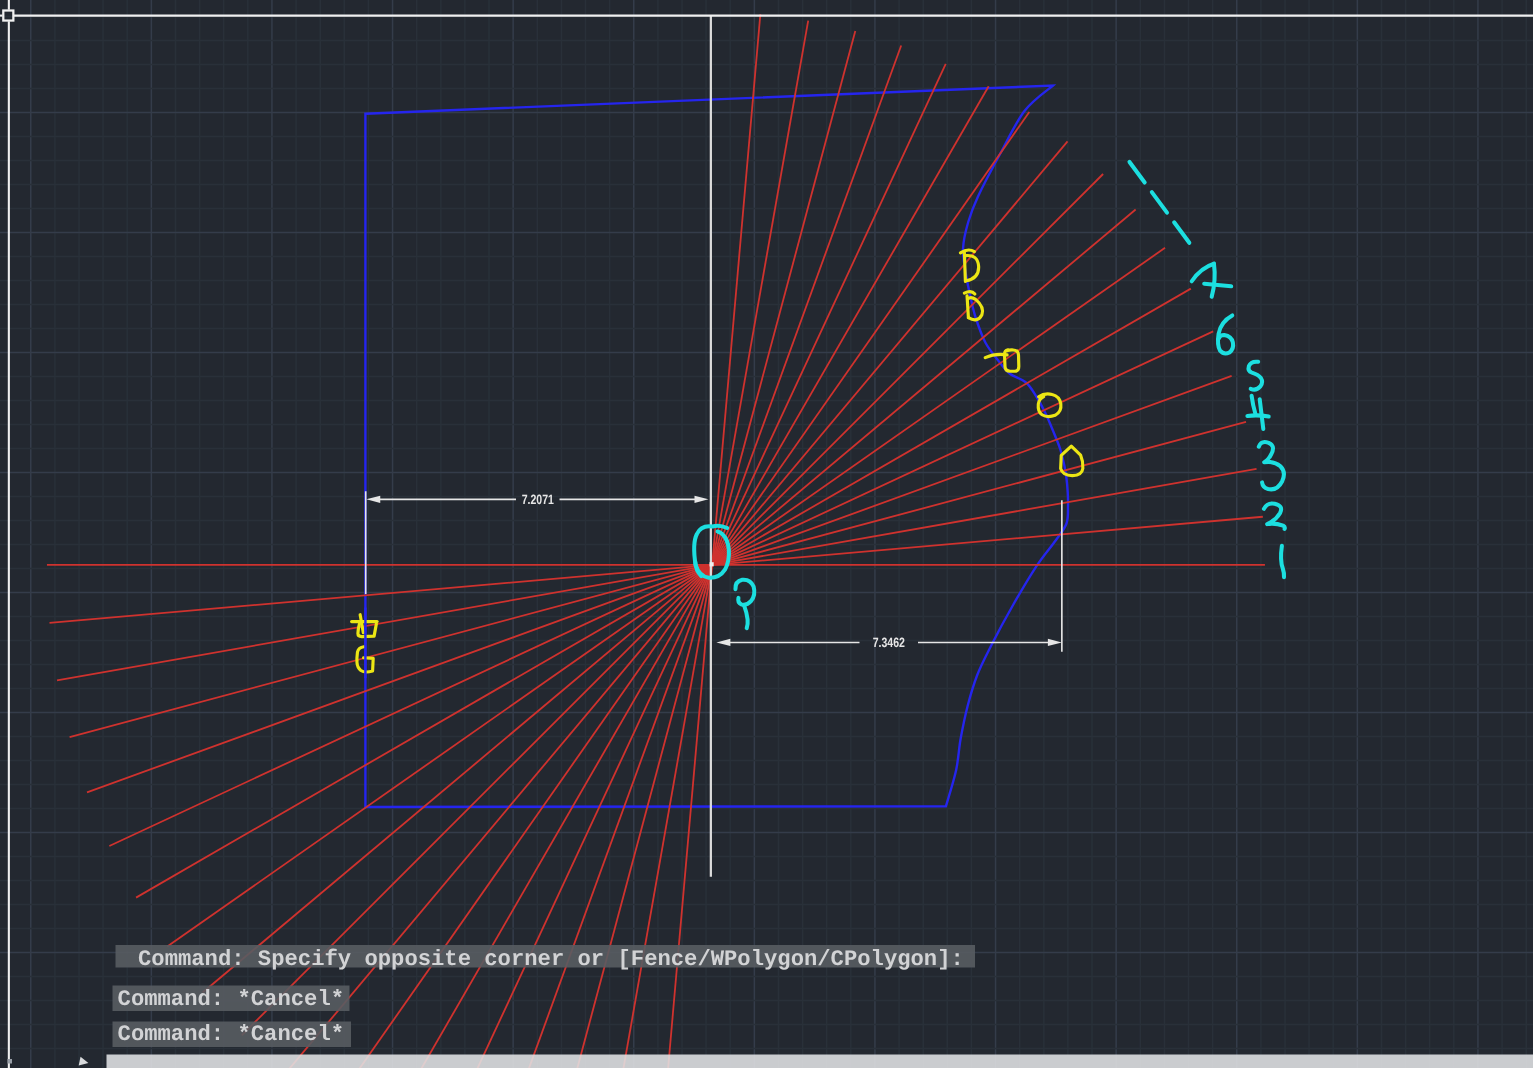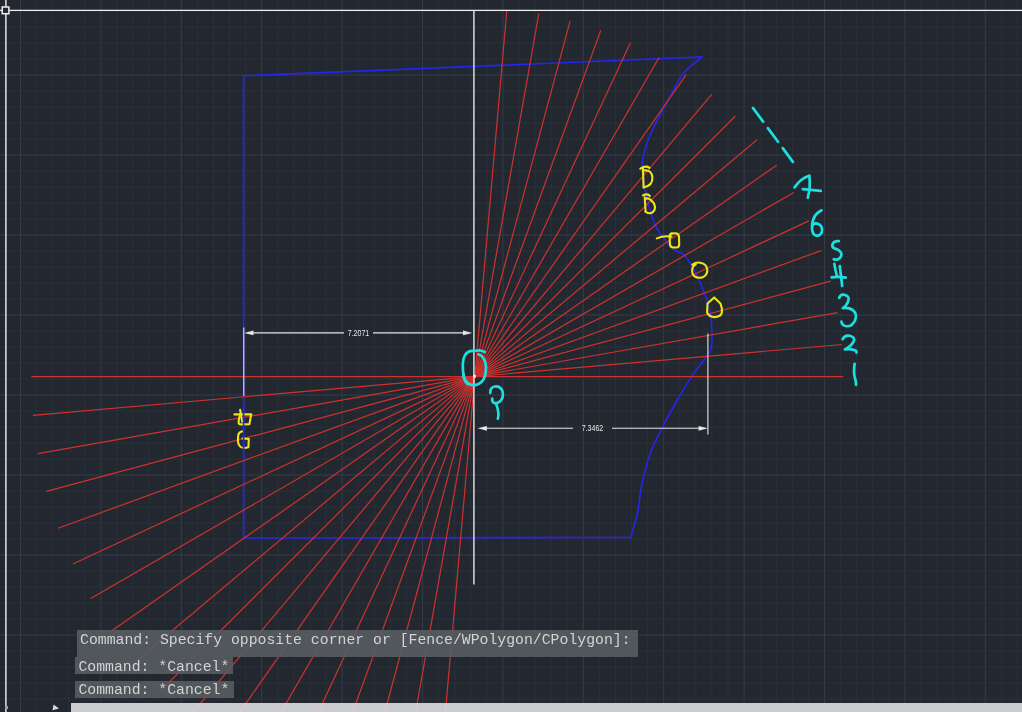--- a/index.html
+++ b/index.html
@@ -2,7 +2,7 @@
 <html><head><meta charset="utf-8">
 <style>
 html,body{margin:0;padding:0;background:#232830;}
-#app{position:relative;width:1022px;height:712px;background:#232830;overflow:hidden;font-family:"Liberation Sans",sans-serif;}
+#app{position:relative;width:1022px;height:712px;background:#232830;overflow:hidden;font-family:"Liberation Sans",sans-serif;font-weight:bold;}
 .cmd{position:absolute;font-family:"Liberation Mono",monospace;font-size:14.8px;color:#d2d3d5;background:rgba(88,92,98,0.9);white-space:pre;line-height:1;}
 </style></head>
 <body>

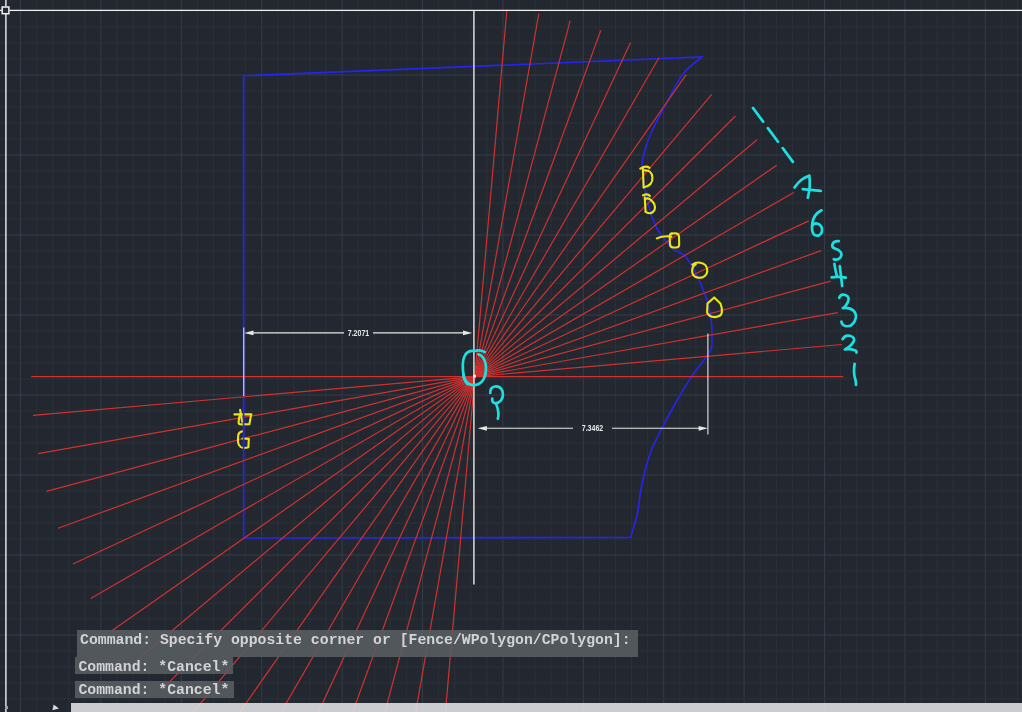--- a/index.html
+++ b/index.html
@@ -223,7 +223,7 @@
 <text x="592.5" y="431.5" transform="translate(592.5,0) scale(0.78,1) translate(-592.5,0)">7.3462</text>
 </g>
 </svg>
-<div class="cmd" style="left:77px;top:629.8px;width:561px;height:27px;"><span style="position:relative;top:3.5px;left:3px">Command: Specify opposite corner or [Fence/WPolygon/CPolygon]:</span></div>
+<div class="cmd" style="left:77px;top:629.8px;width:561px;height:15px;padding-left:12px;"><span style="position:relative;top:3.5px;left:3px">Command: Specify opposite corner or [Fence/WPolygon/CPolygon]:</span></div>
 <div class="cmd" style="left:75.4px;top:657.3px;width:158px;height:17px;"><span style="position:relative;top:2.5px;left:3px">Command: *Cancel*</span></div>
 <div class="cmd" style="left:75.4px;top:680.7px;width:158.5px;height:17px;"><span style="position:relative;top:2.5px;left:3px">Command: *Cancel*</span></div>
 <div style="position:absolute;left:70.5px;top:703.4px;width:951.5px;height:8.6px;background:rgba(225,227,229,0.88)"></div>

